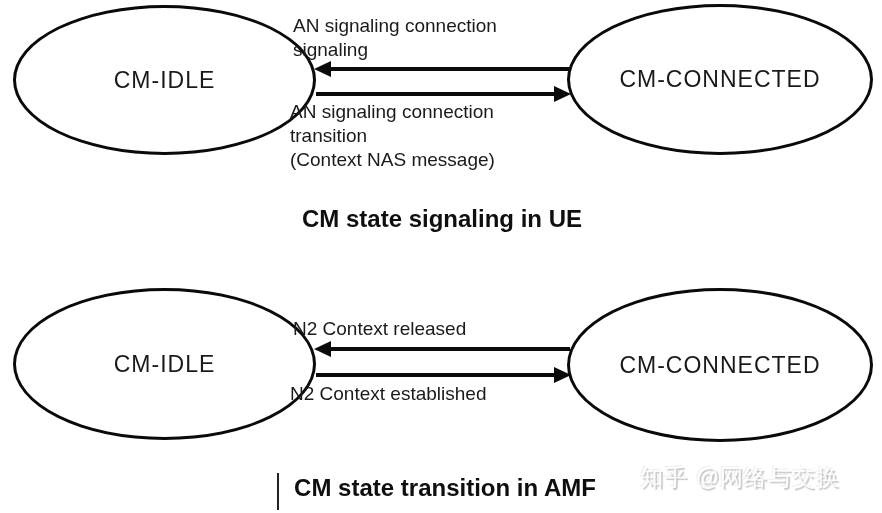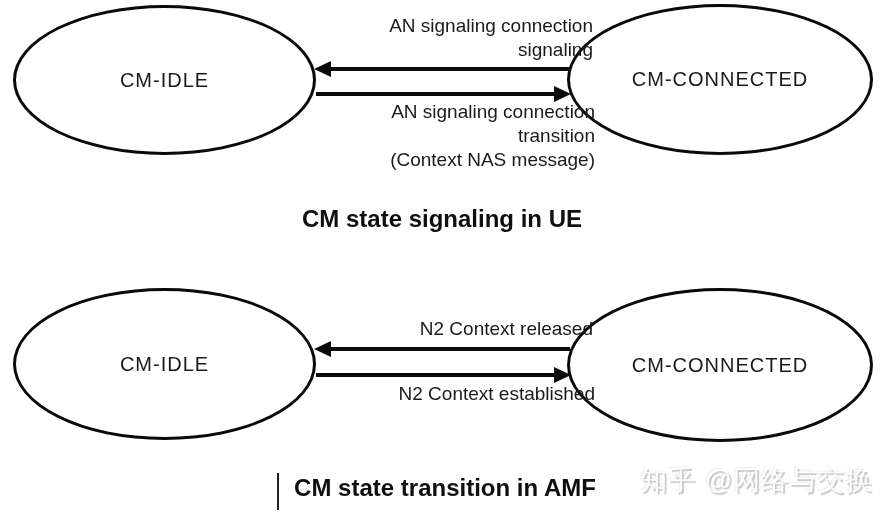--- a/index.html
+++ b/index.html
@@ -52,7 +52,7 @@
 
   .transition-label {
     position: absolute;
-    text-align: right;
+    text-align: left;
     font-size: 19px;
     line-height: 24px;
     color: #1a1a1a;

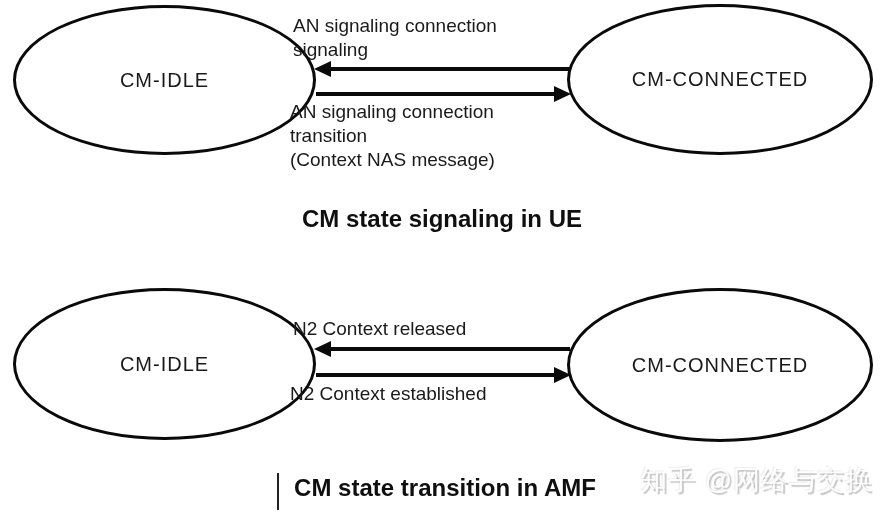--- a/index.html
+++ b/index.html
@@ -27,7 +27,7 @@
     justify-content: center;
   }
   .state-label {
-    font-size: 20px;
+    font-size: 23px;
     letter-spacing: 1px;
     color: #1a1a1a;
     white-space: nowrap;

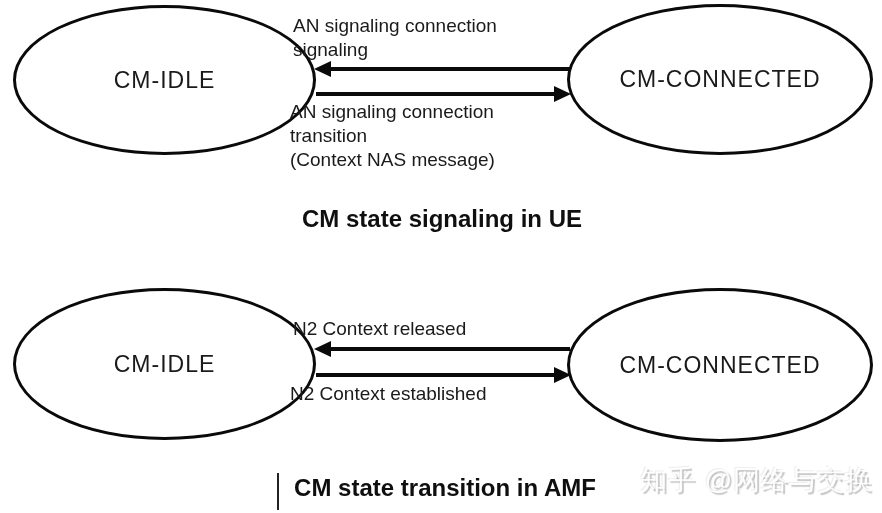--- a/index.html
+++ b/index.html
@@ -77,7 +77,7 @@
 
   .watermark {
     position: absolute;
-    font-size: 27px;
+    font-size: 23px;
     white-space: nowrap;
     color: rgba(255, 255, 255, 0.92);
     text-shadow: 2px 2px 1px rgba(110, 110, 110, 0.40),

